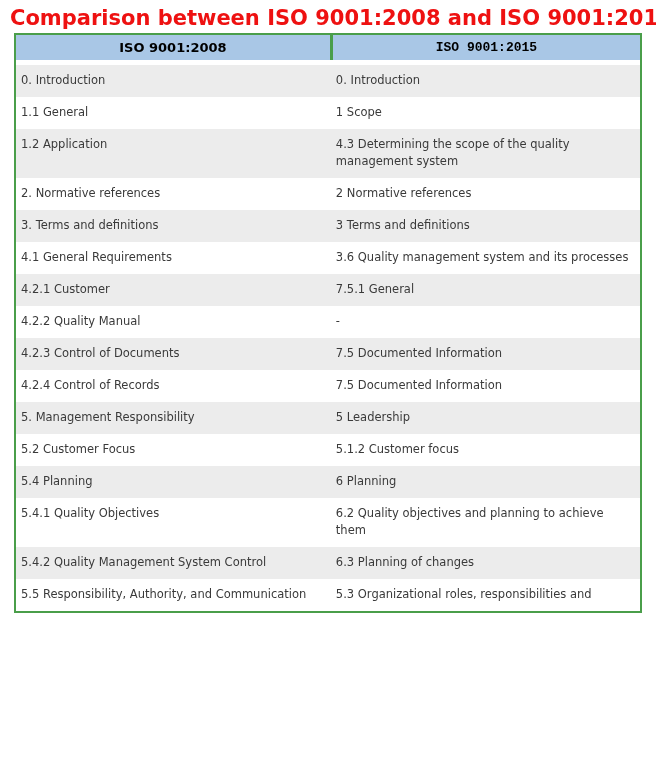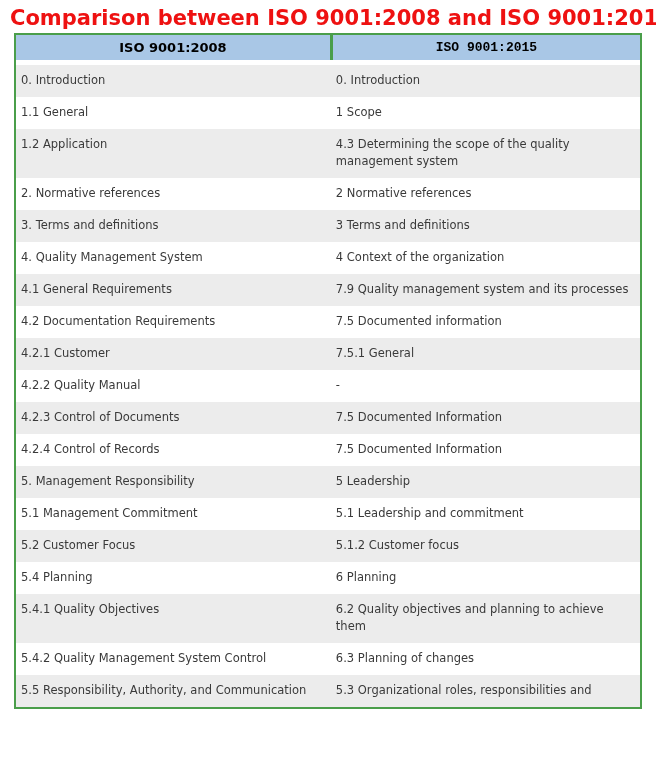--- a/index.html
+++ b/index.html
@@ -106,10 +106,6 @@
         <div class="cell col-2015">3 Terms and definitions</div>
       </div>
       <div class="row">
-        <div class="cell col-2008">4. Quality Management System</div>
-        <div class="cell col-2015">4 Context of the organization</div>
-      </div>
-      <div class="row">
         <div class="cell col-2008">4.1 General Requirements</div>
         <div class="cell col-2015">7.9 Quality management system and its processes</div>
       </div>

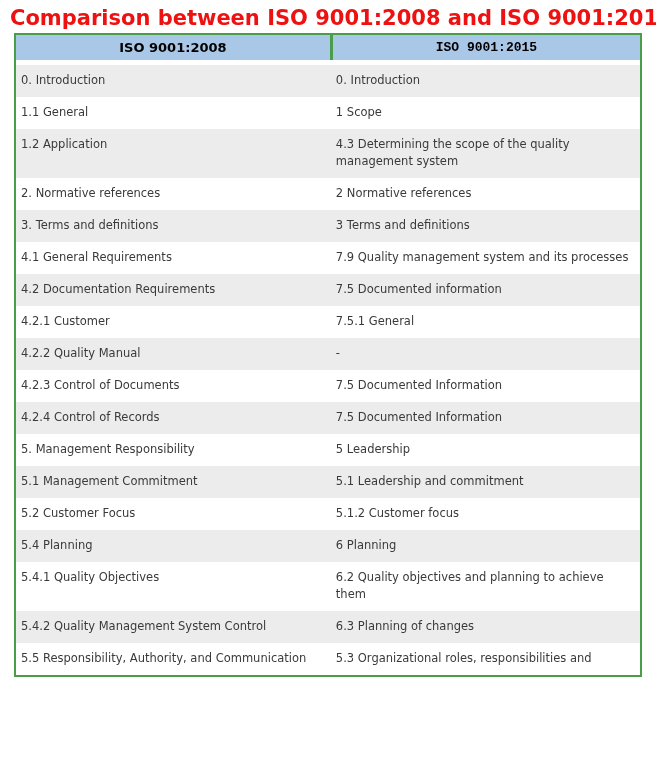--- a/index.html
+++ b/index.html
@@ -107,7 +107,7 @@
       </div>
       <div class="row">
         <div class="cell col-2008">4.1 General Requirements</div>
-        <div class="cell col-2015">7.9 Quality management system and its processes</div>
+        <div class="cell col-2015">3.6 Quality management system and its processes</div>
       </div>
       <div class="row">
         <div class="cell col-2008">4.2 Documentation Requirements</div>

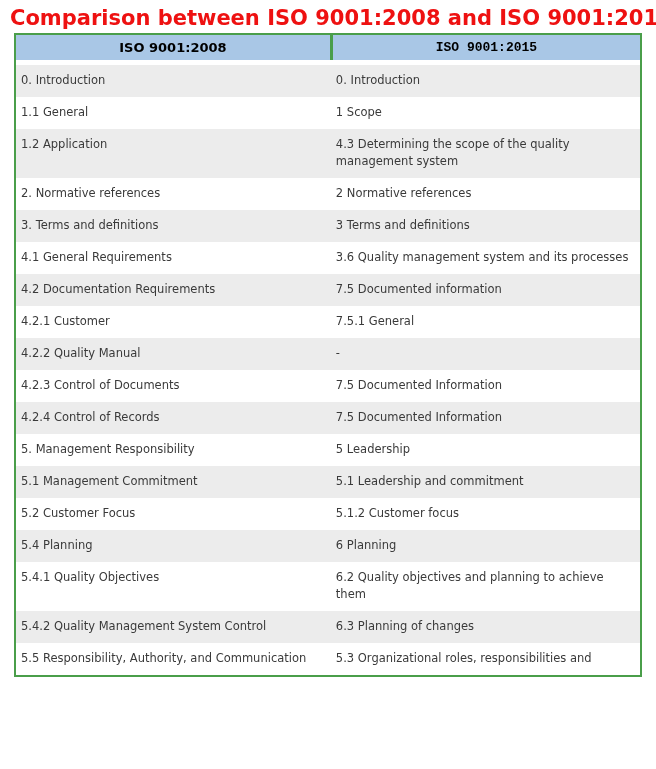--- a/index.html
+++ b/index.html
@@ -110,10 +110,6 @@
         <div class="cell col-2015">3.6 Quality management system and its processes</div>
       </div>
       <div class="row">
-        <div class="cell col-2008">4.2 Documentation Requirements</div>
-        <div class="cell col-2015">7.5 Documented information</div>
-      </div>
-      <div class="row">
         <div class="cell col-2008">4.2.1 Customer</div>
         <div class="cell col-2015">7.5.1 General</div>
       </div>

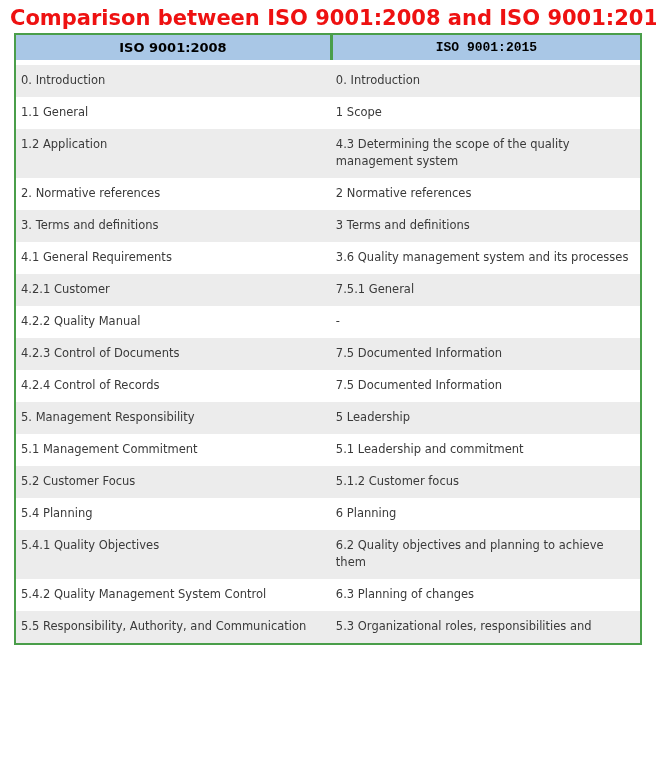--- a/index.html
+++ b/index.html
@@ -130,10 +130,6 @@
         <div class="cell col-2015">5 Leadership</div>
       </div>
       <div class="row">
-        <div class="cell col-2008">5.1 Management Commitment</div>
-        <div class="cell col-2015">5.1 Leadership and commitment</div>
-      </div>
-      <div class="row">
         <div class="cell col-2008">5.2 Customer Focus</div>
         <div class="cell col-2015">5.1.2 Customer focus</div>
       </div>

